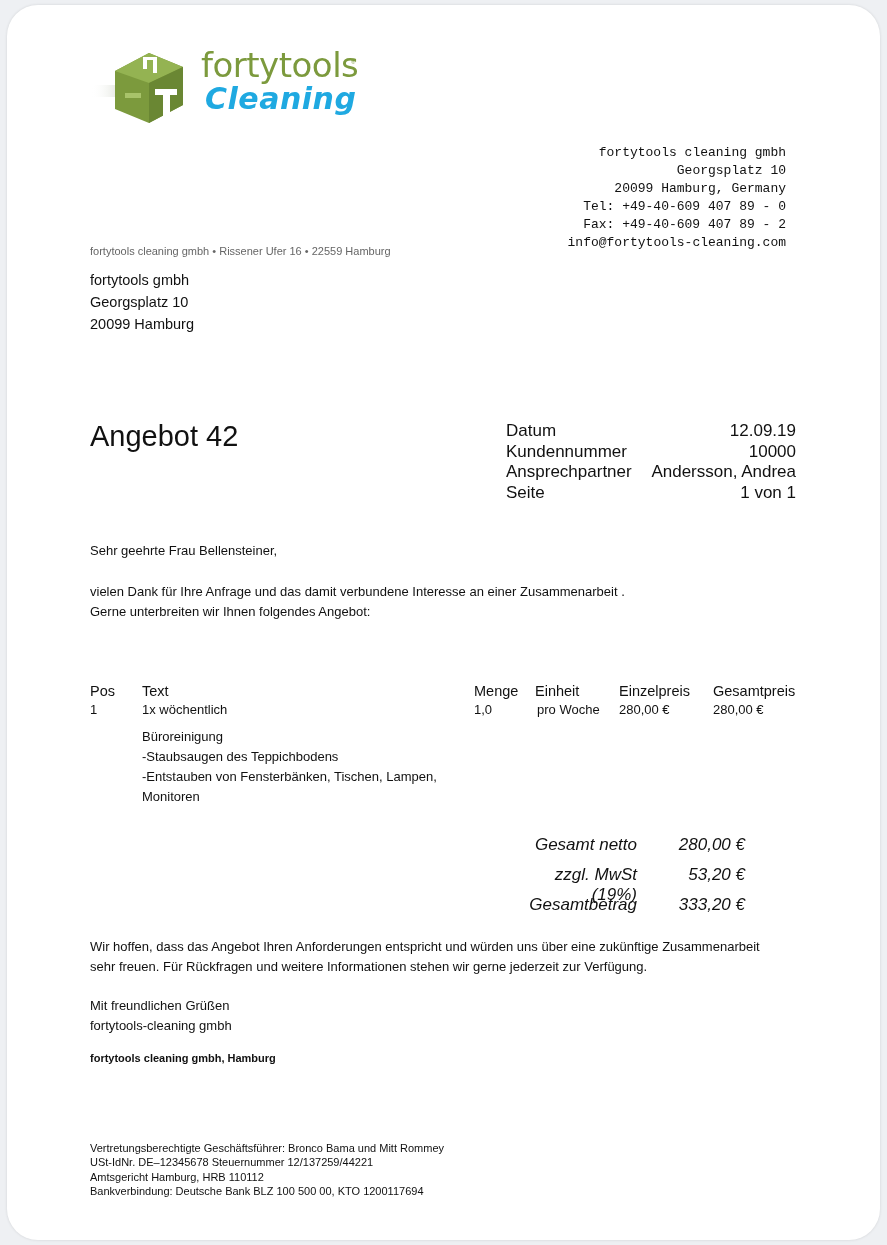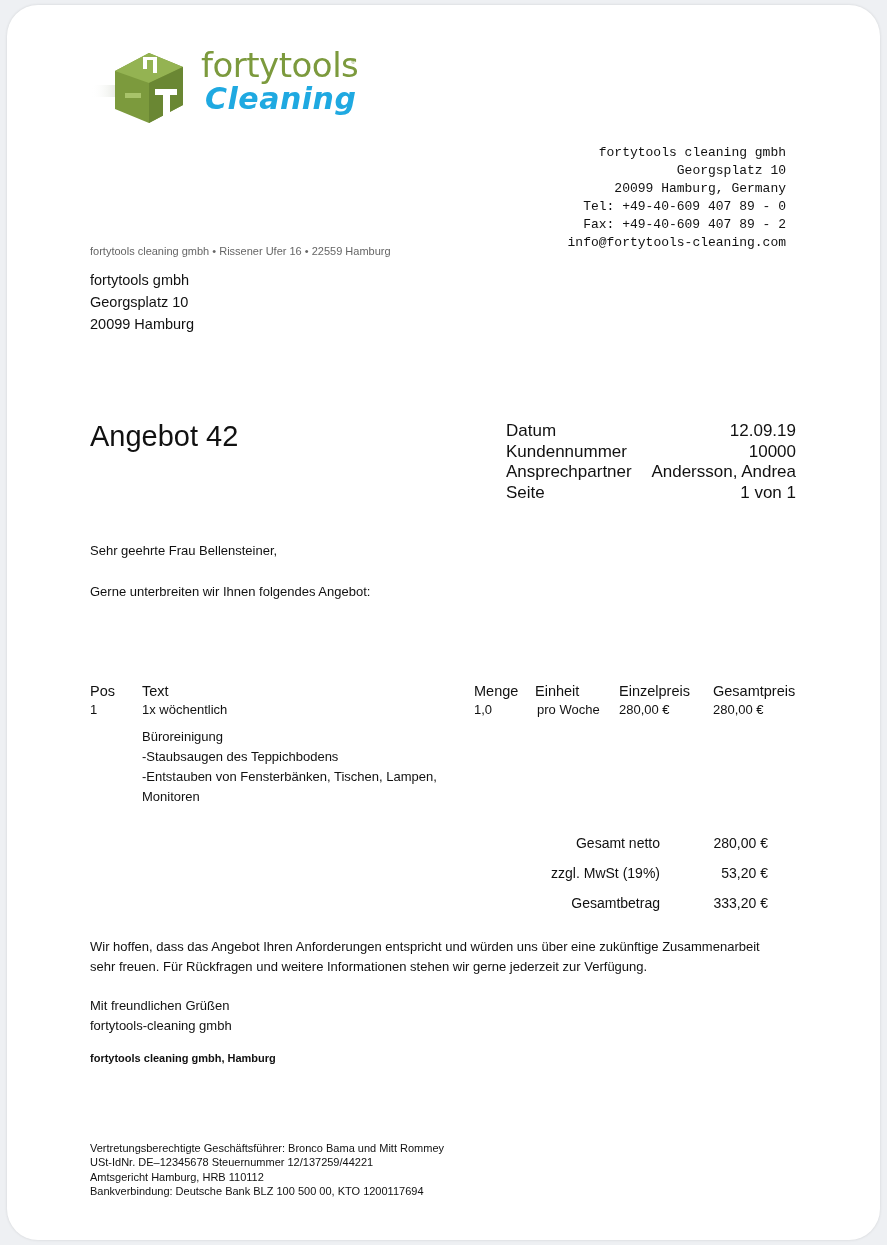--- a/index.html
+++ b/index.html
@@ -121,6 +121,7 @@
 
   <div class="abs salutation">Sehr geehrte Frau Bellensteiner,</div>
   <div class="abs intro">
+    <div>vielen Dank für Ihre Anfrage und das damit verbundene Interesse an einer Zusammenarbeit .</div>
     <div>Gerne unterbreiten wir Ihnen folgendes Angebot:</div>
   </div>
 

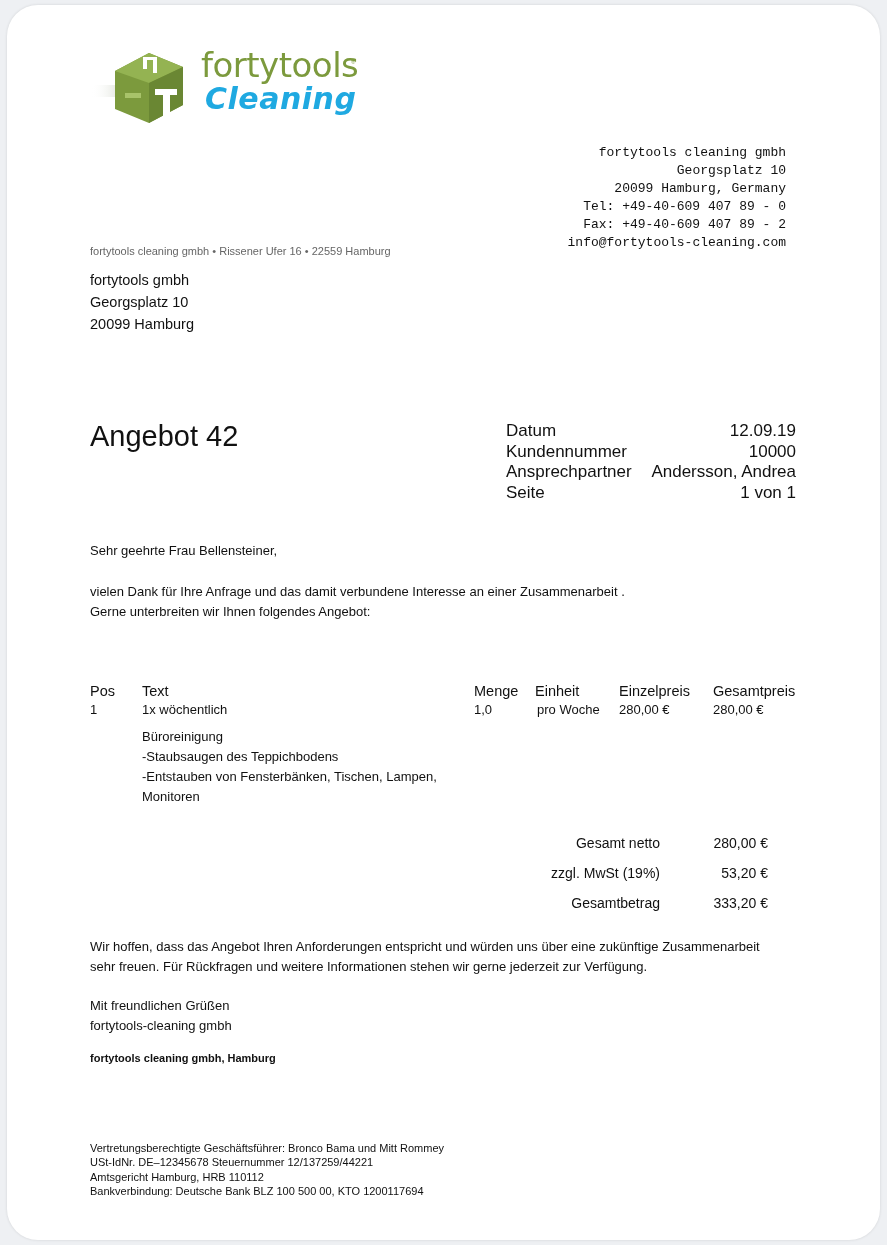--- a/index.html
+++ b/index.html
@@ -43,7 +43,7 @@
   .th { top: 651px; font-size: 14.5px; margin-top: 27px; }
   .td { top: 697px; font-size: 13px; }
   .desc { left: 135px; top: 722px; font-size: 13px; line-height: 20px; }
-  .totals { left: 528px; top: 830px; font-size: 14px; }
+  .totals { left: 505px; top: 830px; font-size: 17px; font-style: italic; }
   .totals .row { display: flex; height: 30px; }
   .totals .lbl { width: 125px; text-align: right; }
   .totals .val { width: 108px; text-align: right; }

